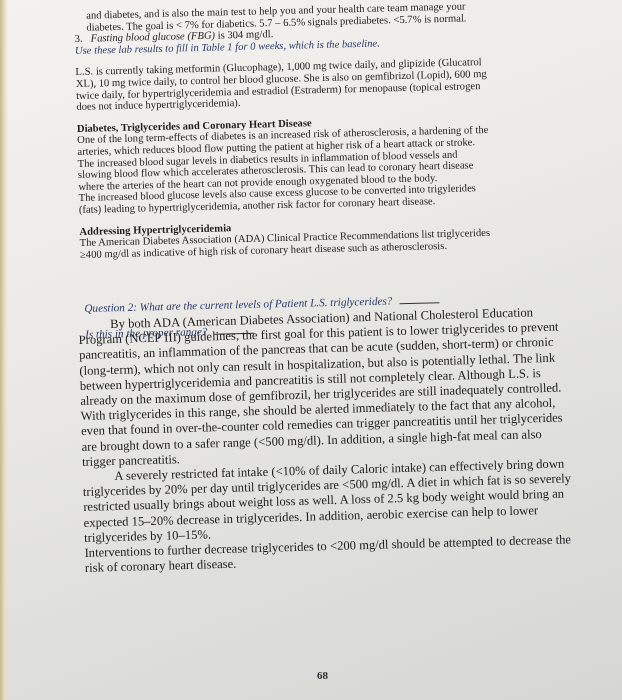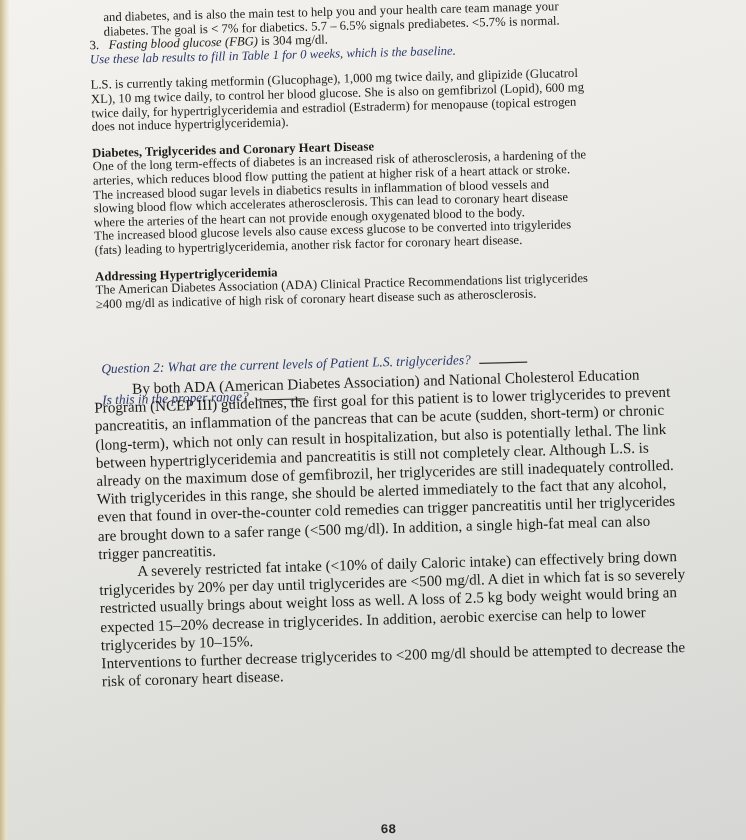--- a/index.html
+++ b/index.html
@@ -37,8 +37,8 @@
   .qsec { position: absolute; left: 84px; top: 290px; width: 500px; font-size: 11.2px; line-height: 15px;
     transform: rotate(-1.4deg); transform-origin: 0 0; }
   .page-number {
-    position: absolute; left: 317px; top: 686px;
-    font-family: Liberation Mono, monospace; font-weight: bold; font-size: 11px; color: #2a2a2a;
+    position: absolute; left: 317px; top: 669px;
+    font-family: Liberation Serif, serif; font-weight: bold; font-size: 11px; color: #2a2a2a;
   }
 </style>
 </head>

